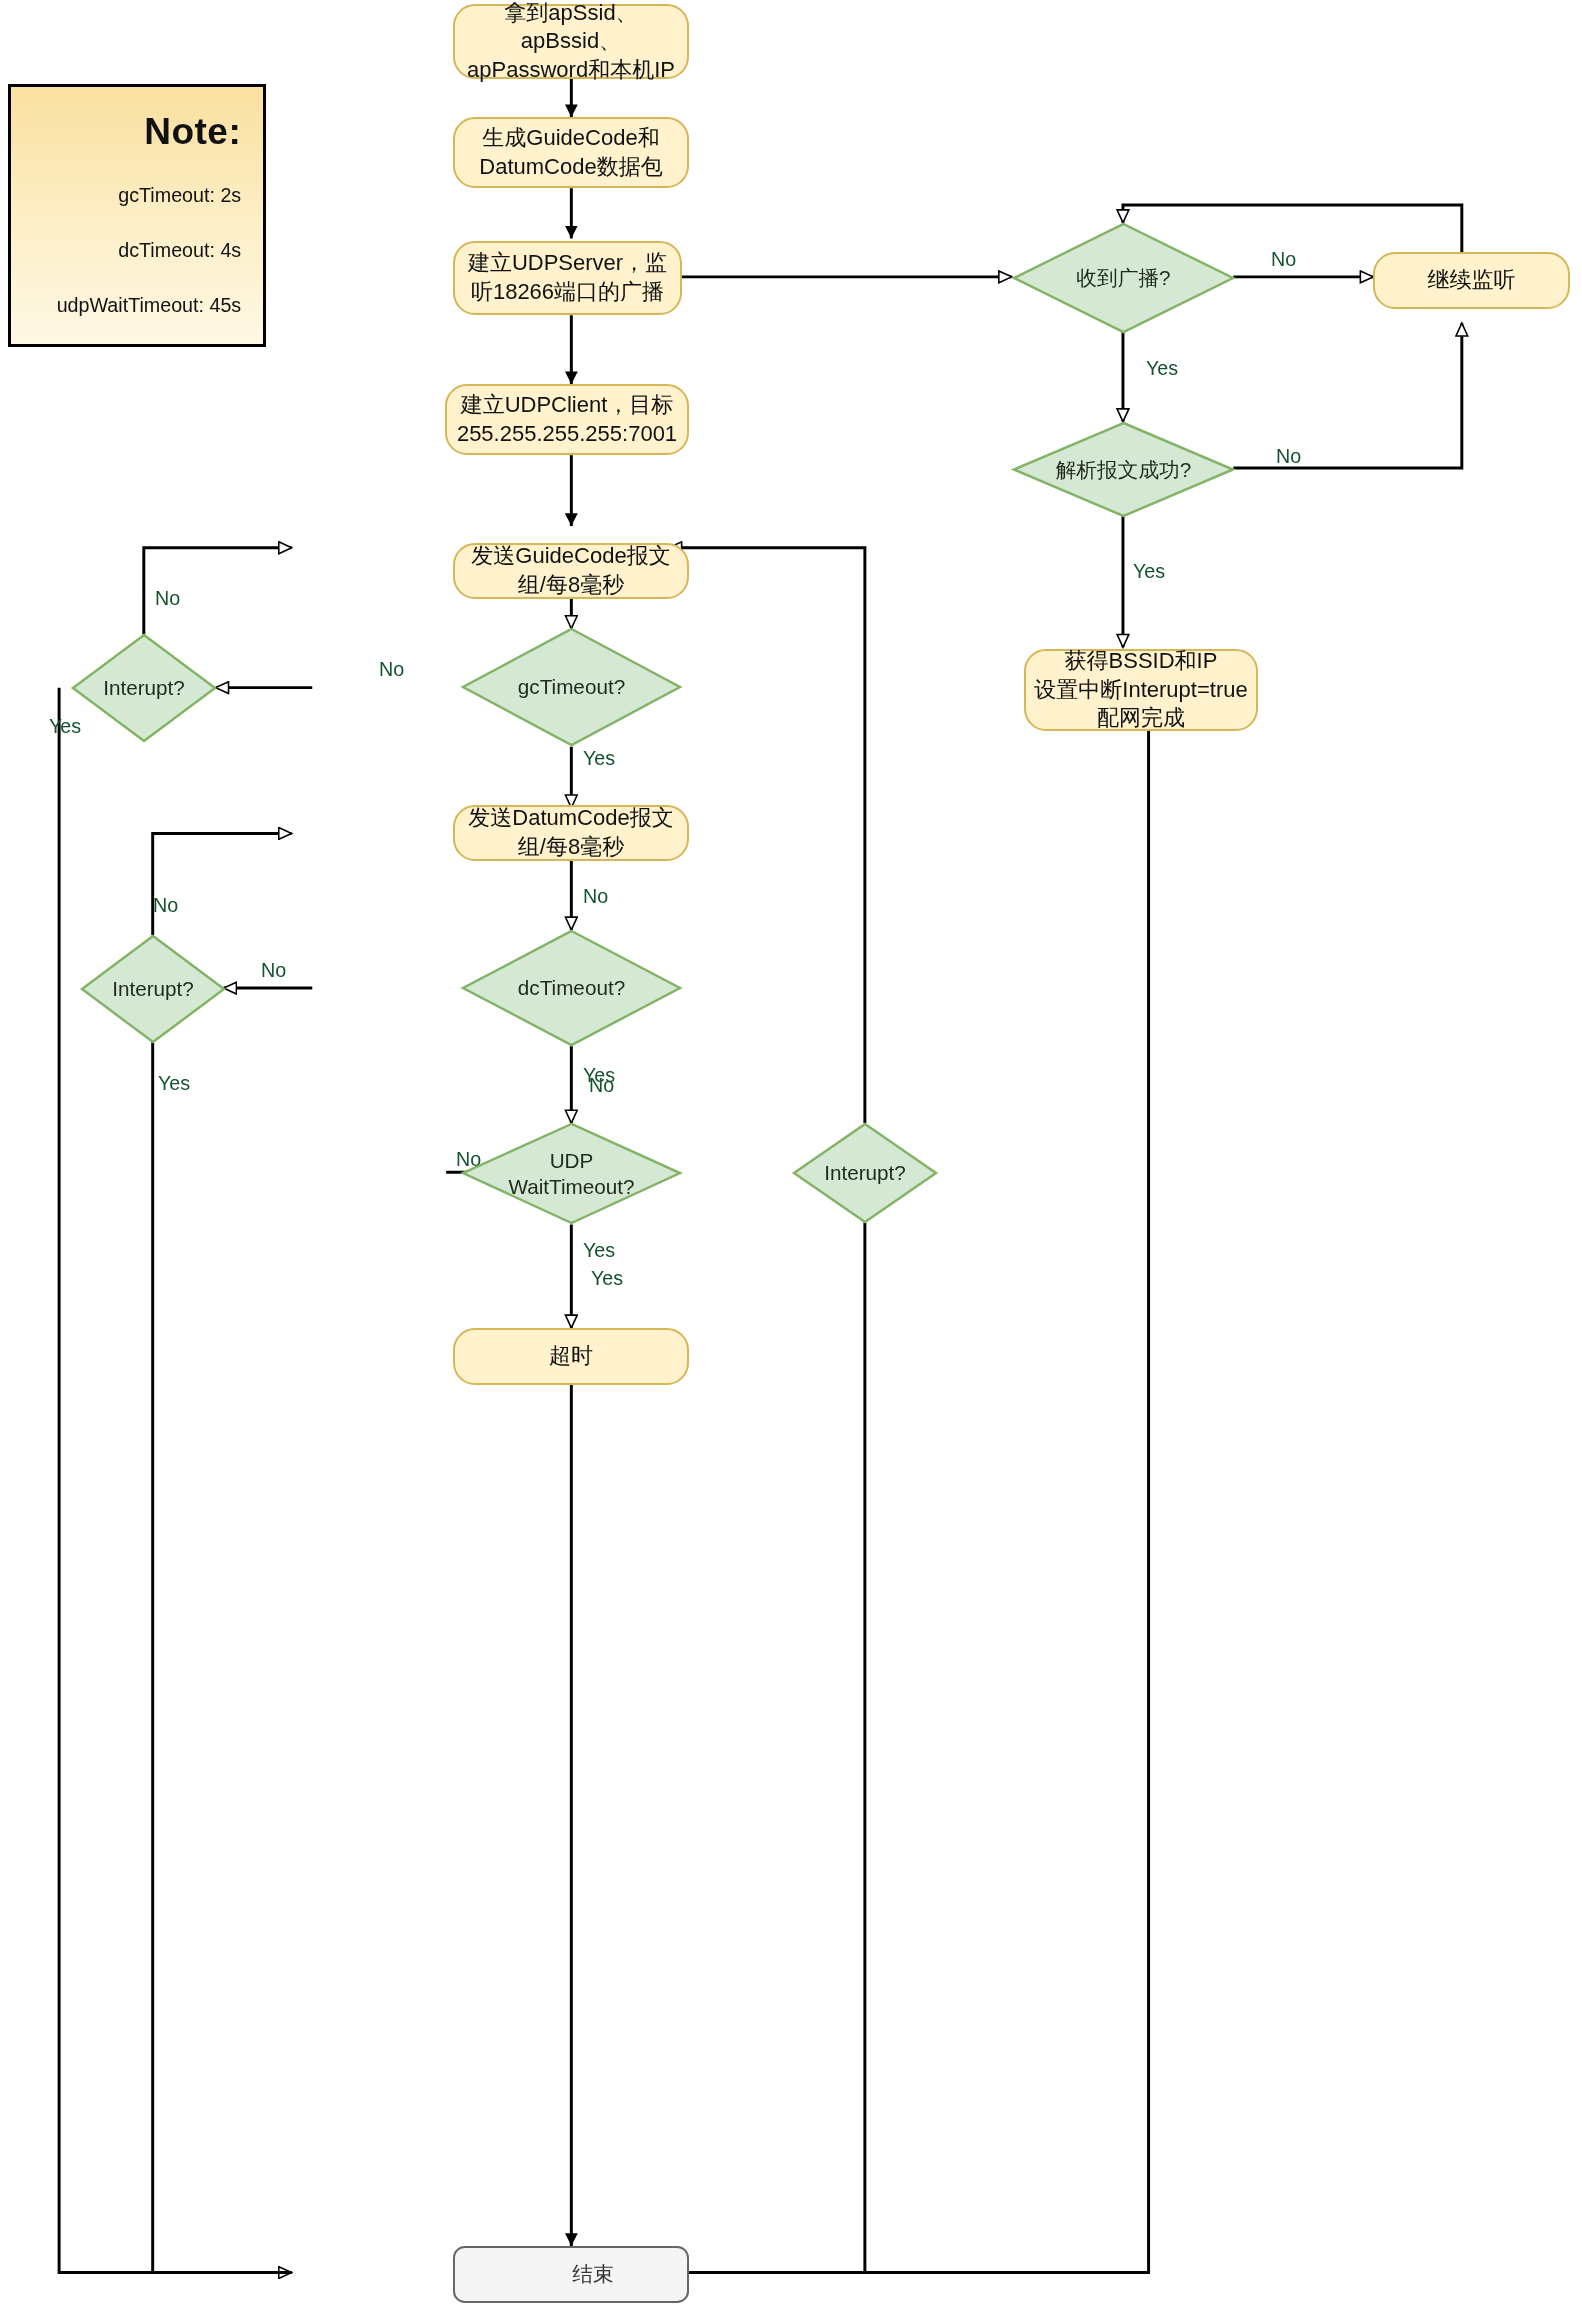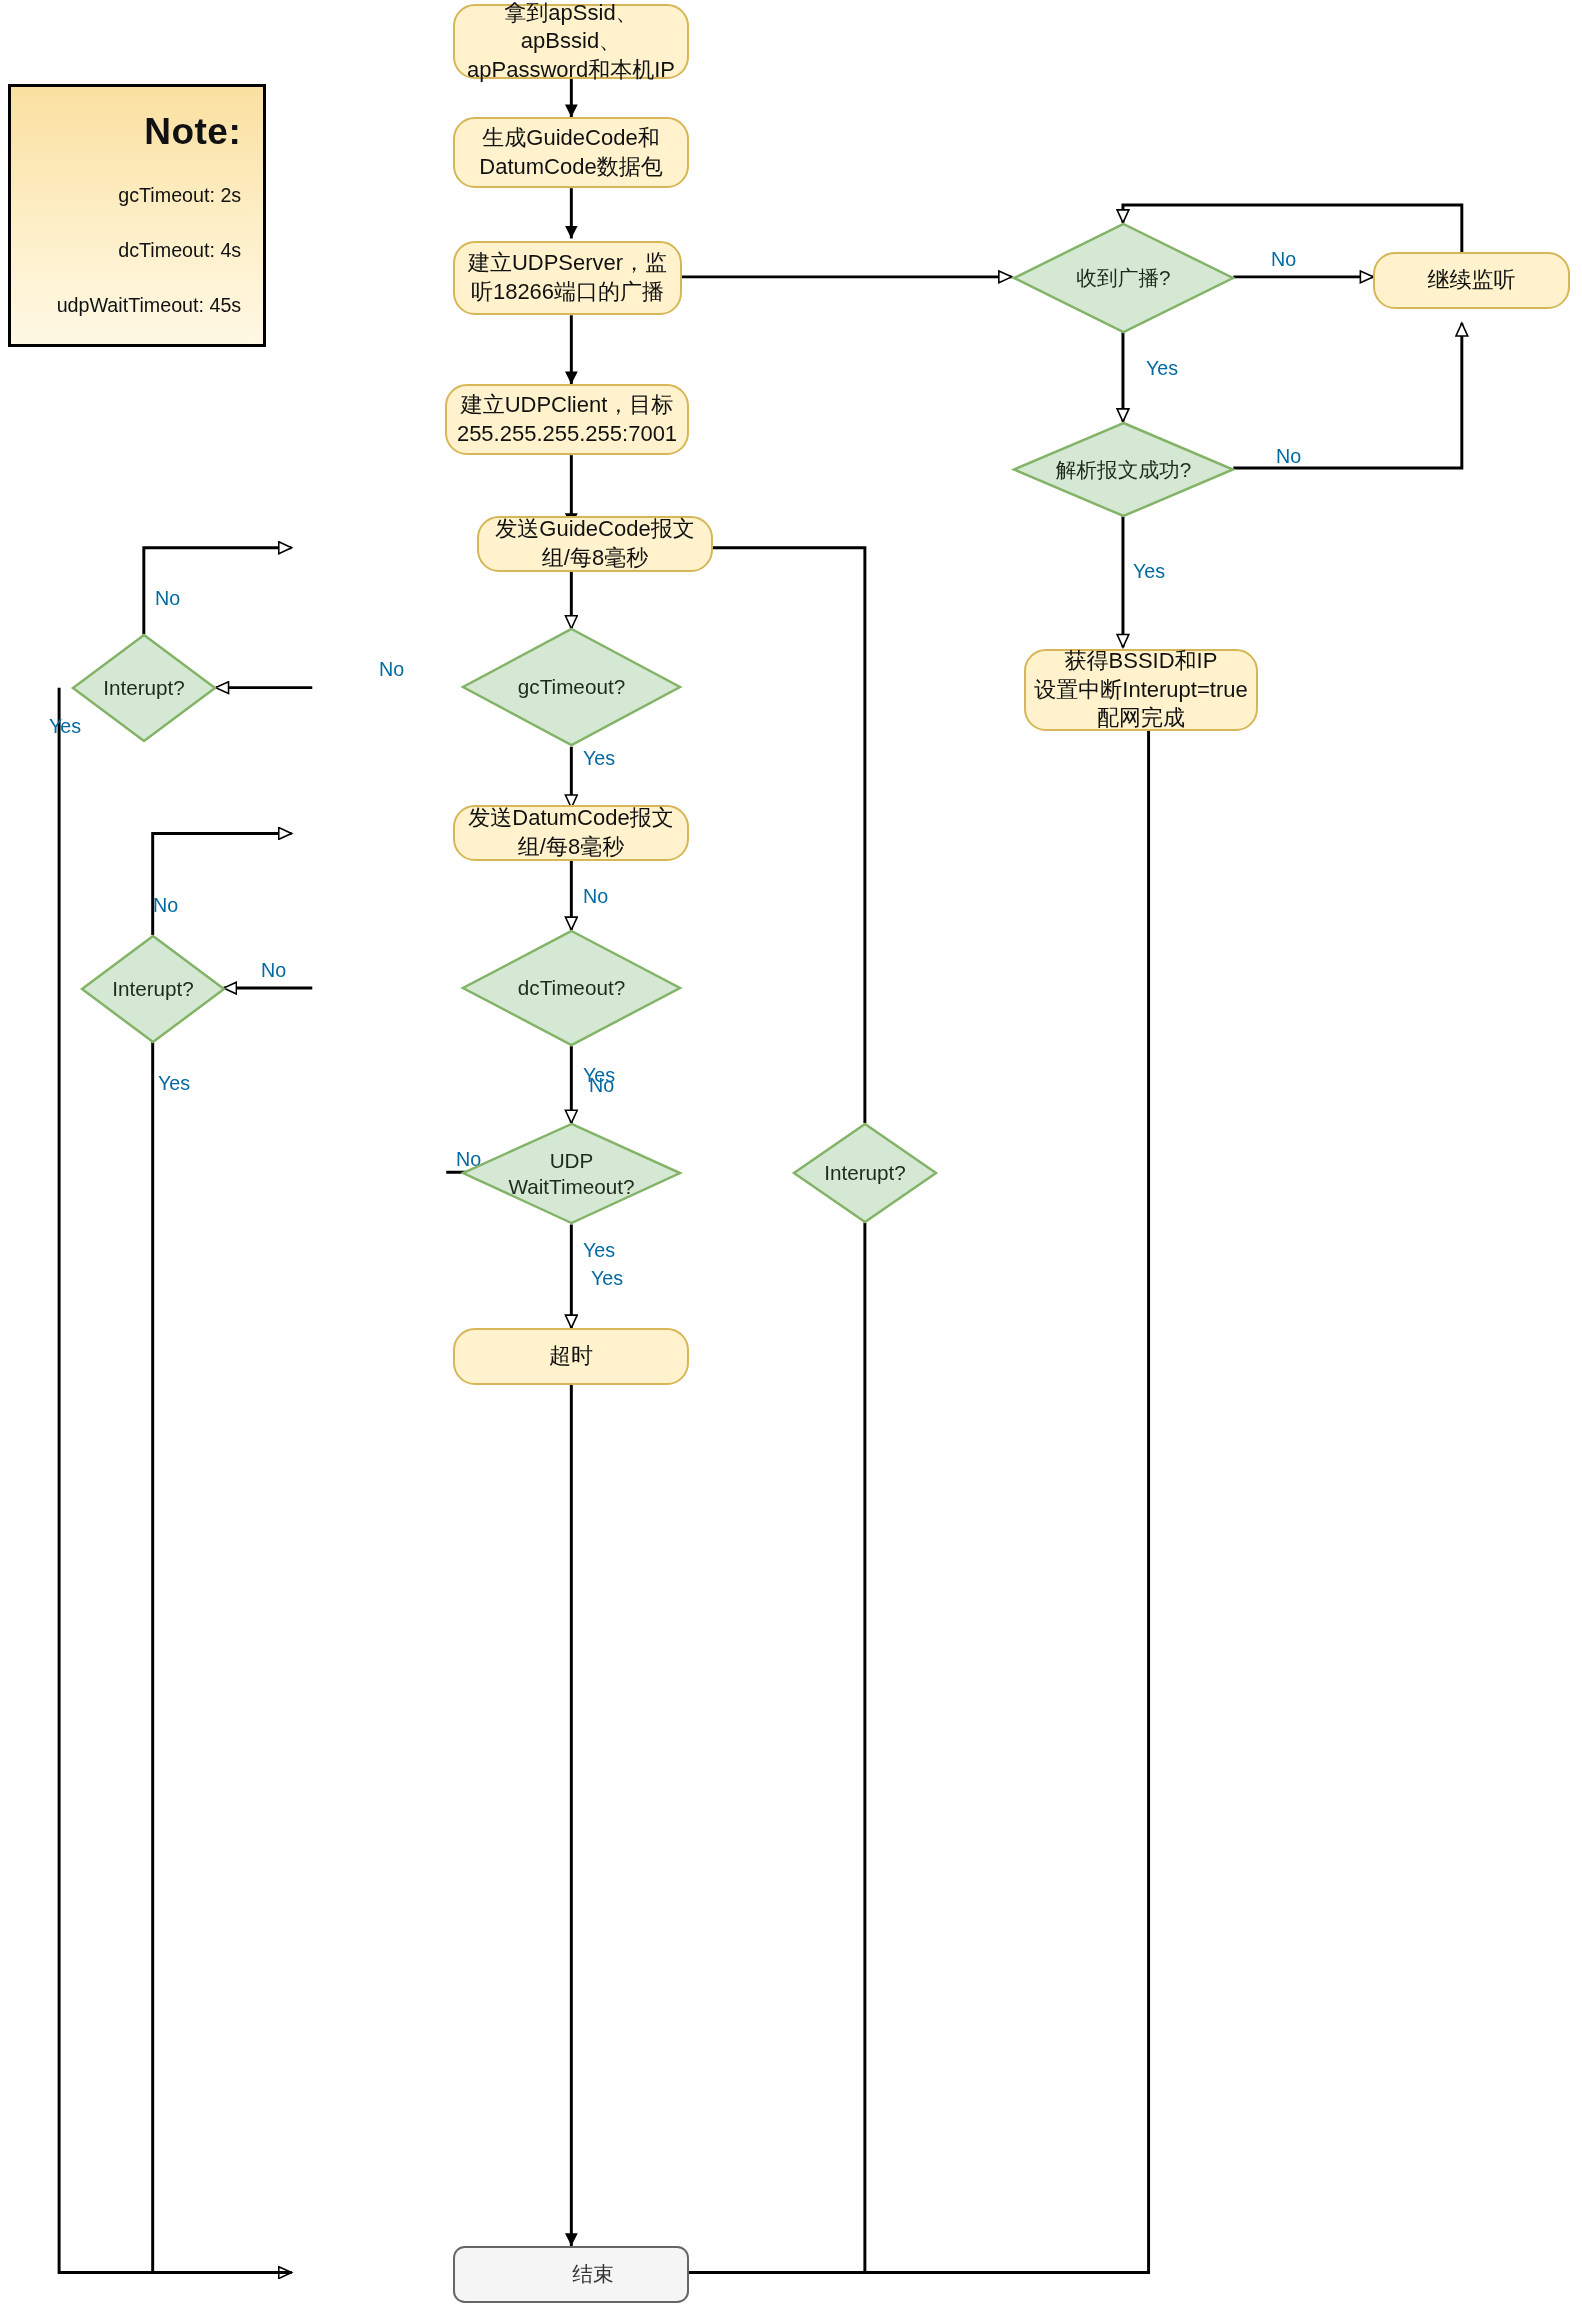--- a/index.html
+++ b/index.html
@@ -24,7 +24,7 @@
       justify-content:center;text-align:center;color:#1d2a1c;font-size:20.7px;line-height:1.25;z-index:3;}
   .diamond svg{position:absolute;left:0;top:0;overflow:visible;z-index:2;}
 
-  .elabel{position:absolute;font-size:19.7px;color:#0369a1;white-space:nowrap;}
+  .elabel{position:absolute;font-size:19.7px;color:#14532d;white-space:nowrap;}
 </style>
 </head>
 <body>

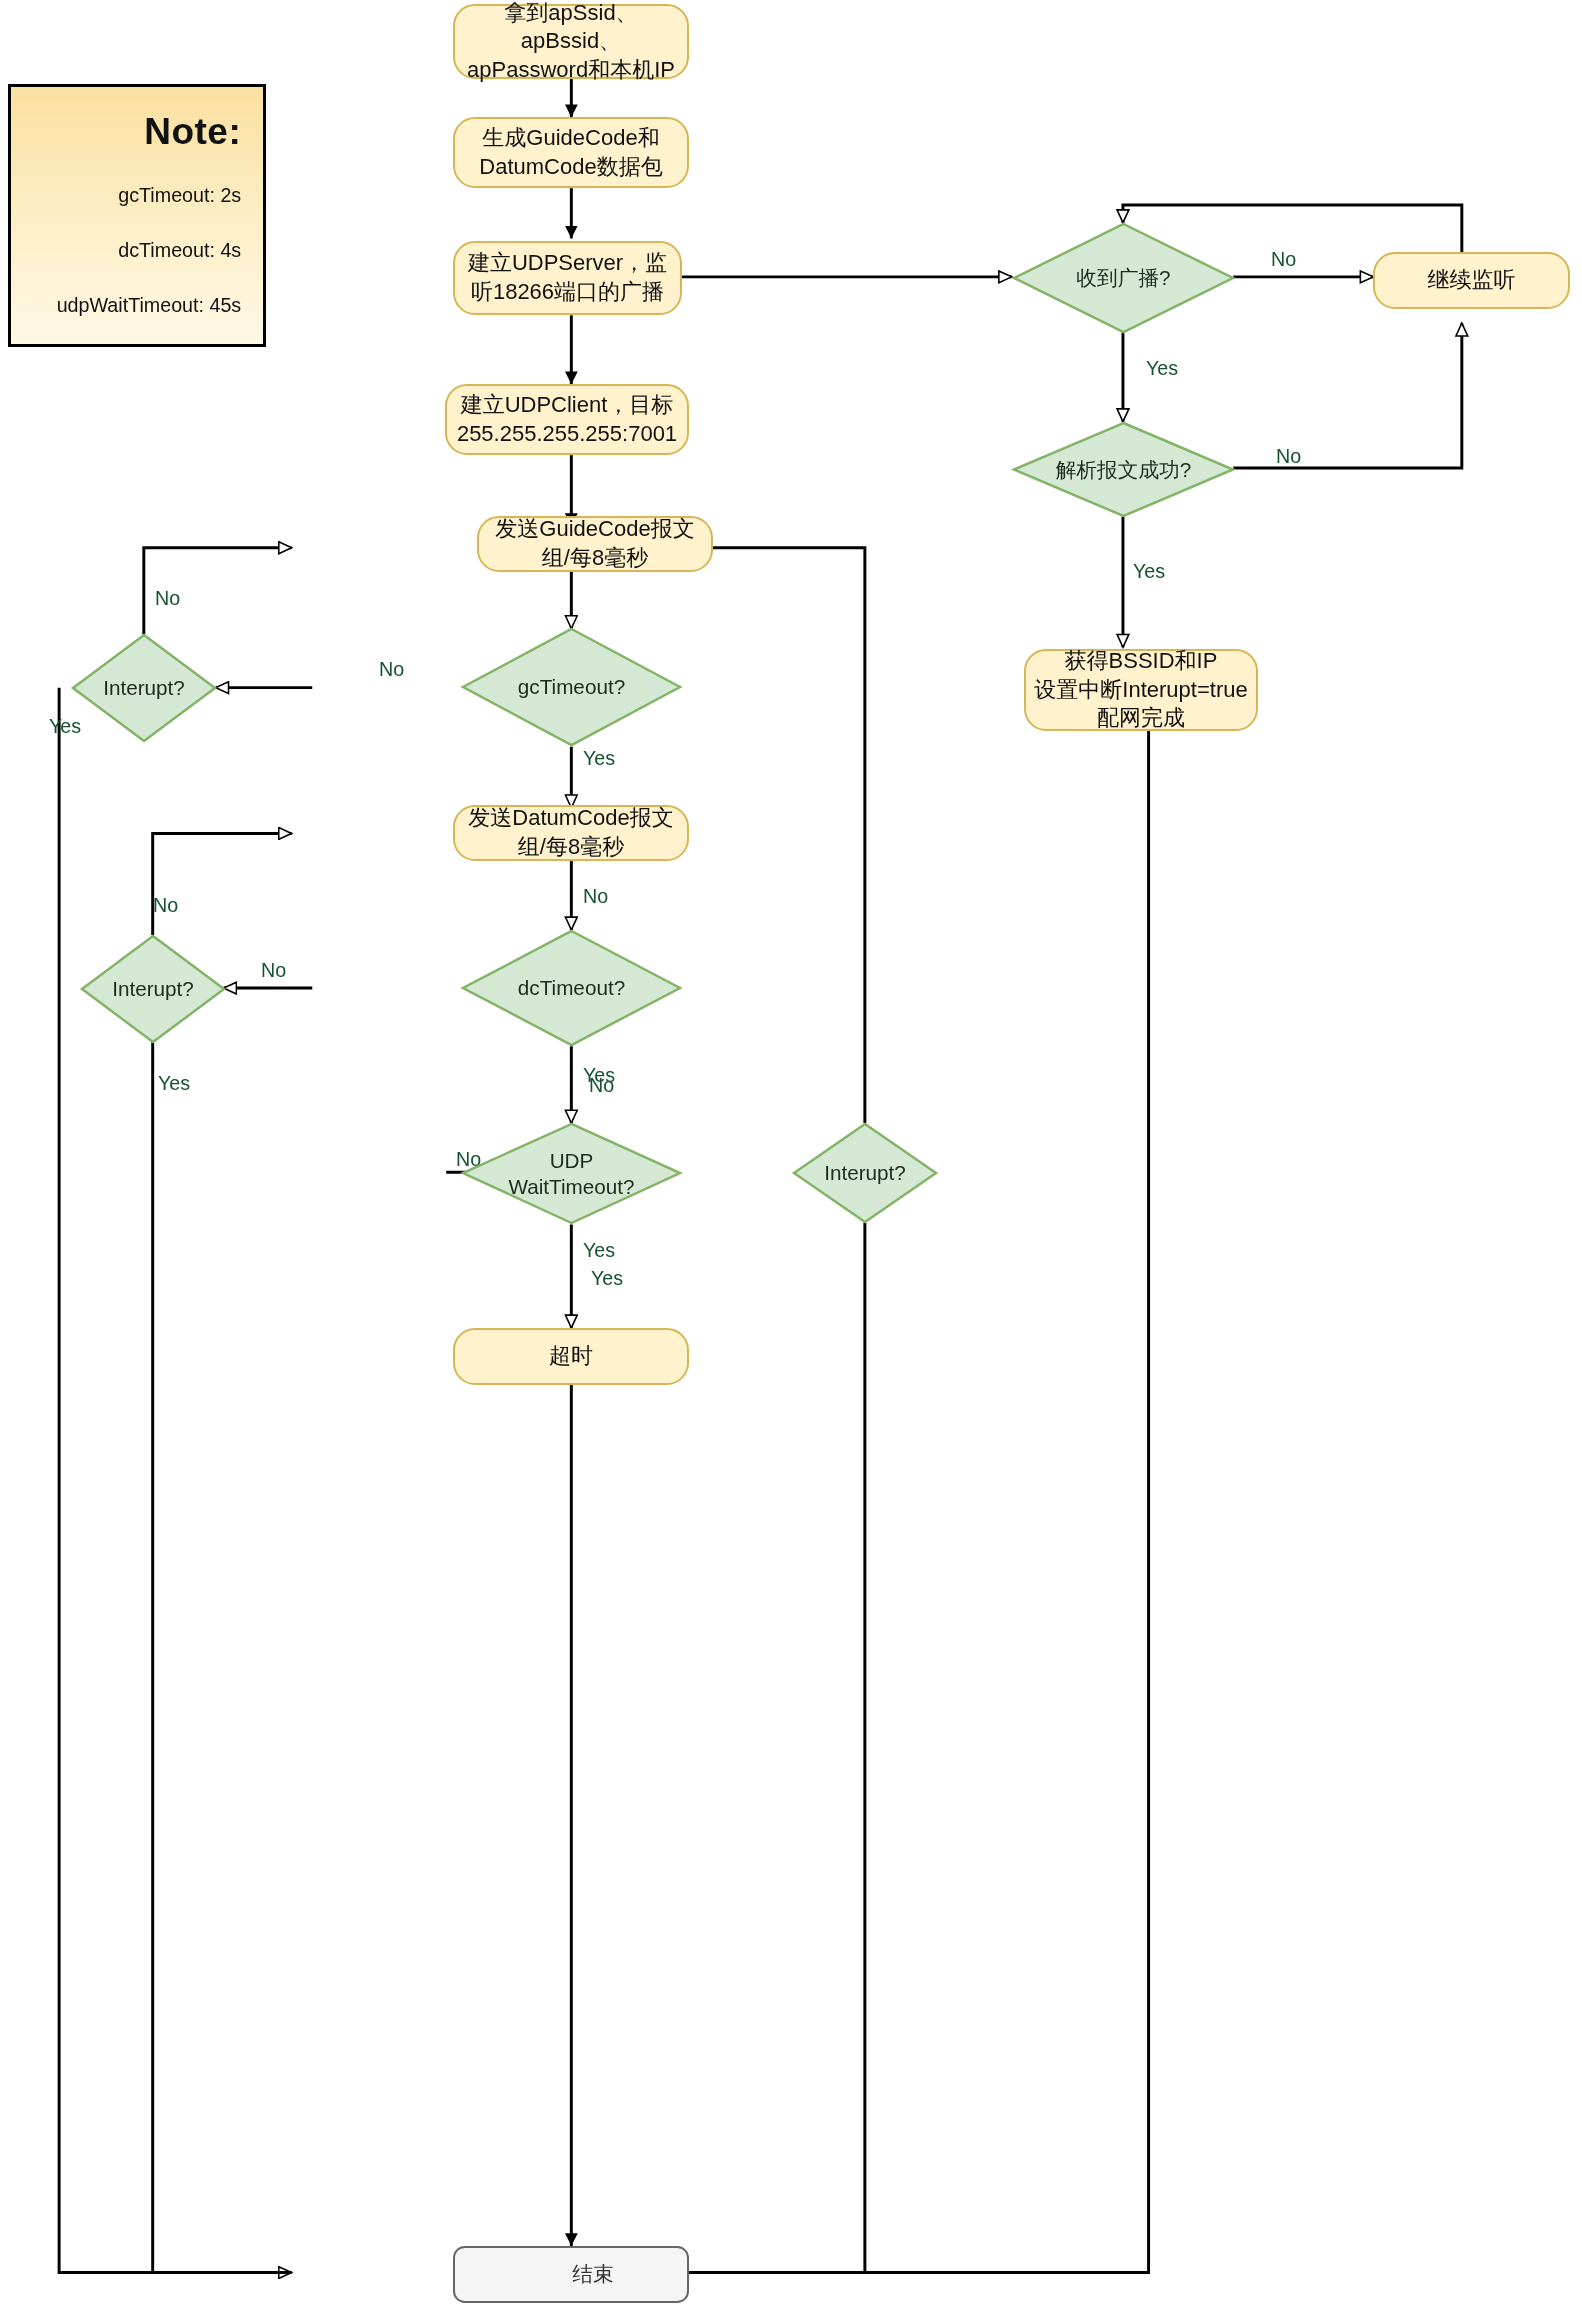--- a/index.html
+++ b/index.html
@@ -111,7 +111,7 @@
 
   <div class="node proc" style="left:445px;top:384px;width:244px;height:71px;">建立UDPClient，目标<br>255.255.255.255:7001</div>
 
-  <div class="node proc" style="left:453px;top:516px;width:236px;height:56px;margin-left:24px;">发送GuideCode报文<br>组/每8毫秒</div>
+  <div class="node proc" style="left:453px;top:543px;width:236px;height:56px;">发送GuideCode报文<br>组/每8毫秒</div>
 
   <div class="node proc" style="left:453px;top:805px;width:236px;height:56px;">发送DatumCode报文<br>组/每8毫秒</div>
 

